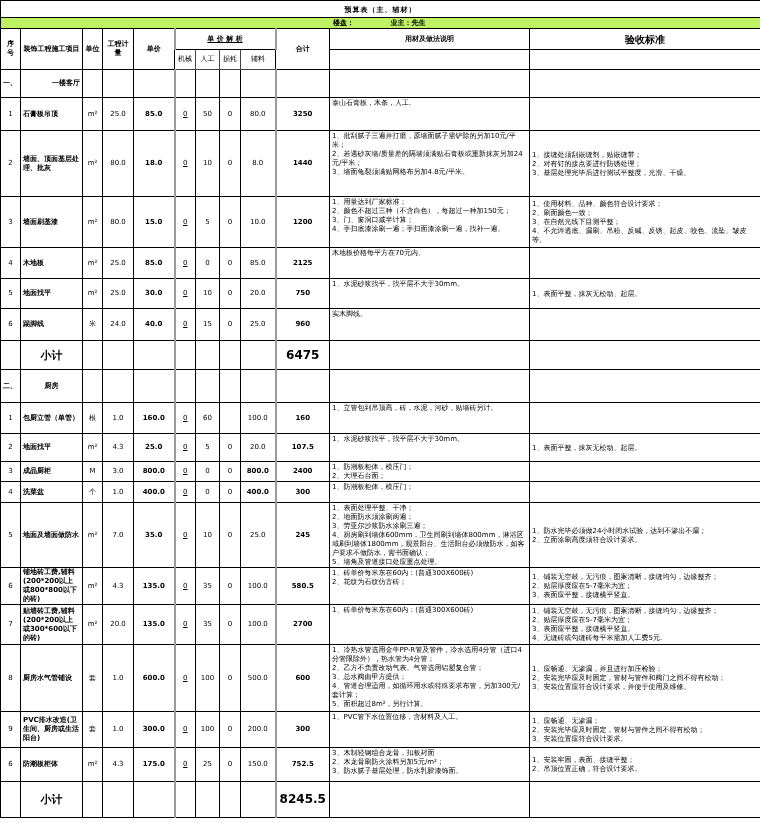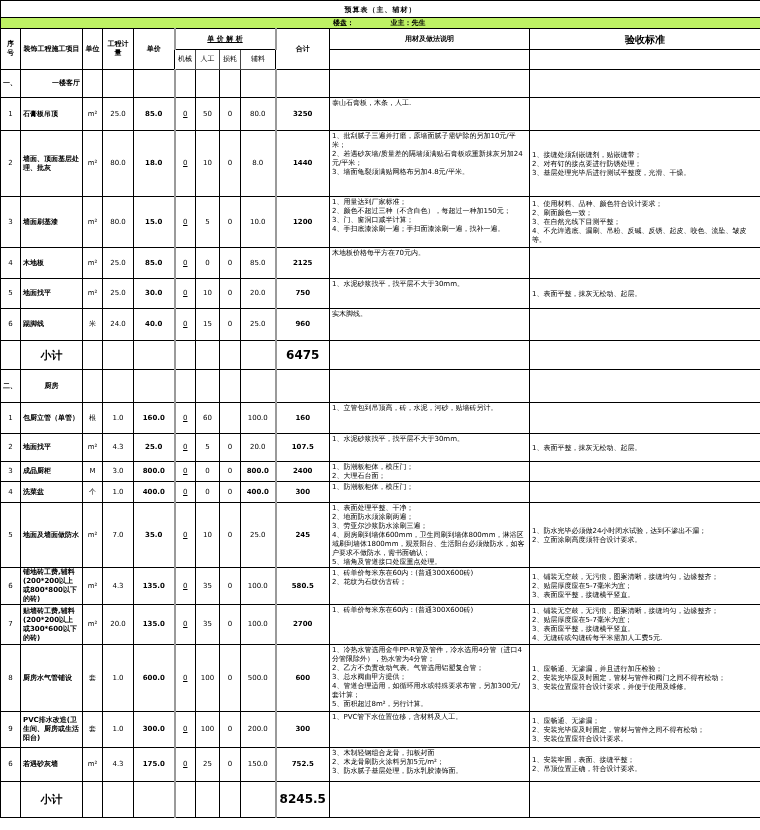--- a/index.html
+++ b/index.html
@@ -405,7 +405,7 @@
       </tr>
       <tr style="height: 34px;">
         <td class="c">6</td>
-        <td class="item-name">若遇砂灰墙</td>
+        <td class="item-name">防潮板柜体</td>
         <td class="c">m²</td>
         <td class="c">4.3</td>
         <td class="bignum">175.0</td>

